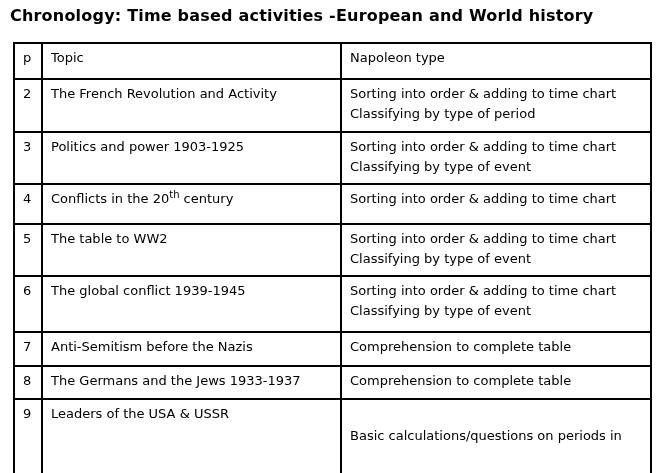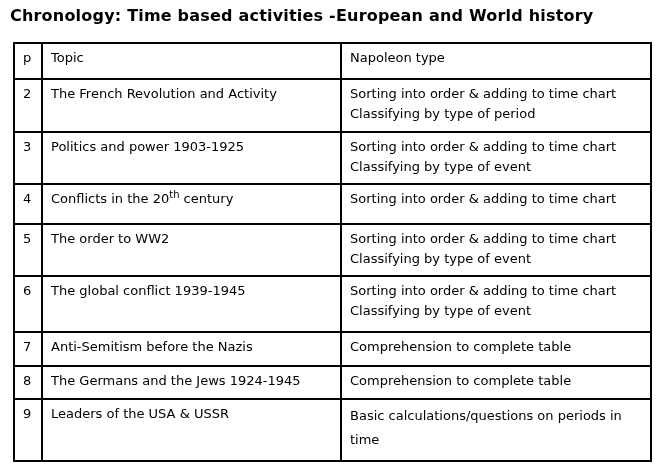--- a/index.html
+++ b/index.html
@@ -93,7 +93,7 @@
 
       <tr class="h-52">
         <td class="p-cell">5</td>
-        <td><span>The order to WW2</span><sup class="ord"></sup><span></span></td>
+        <td><span>The table to WW2</span><sup class="ord"></sup><span></span></td>
         <td>
           <div>Sorting into order &amp; adding to time chart</div>
           <div>Classifying by type of event</div>

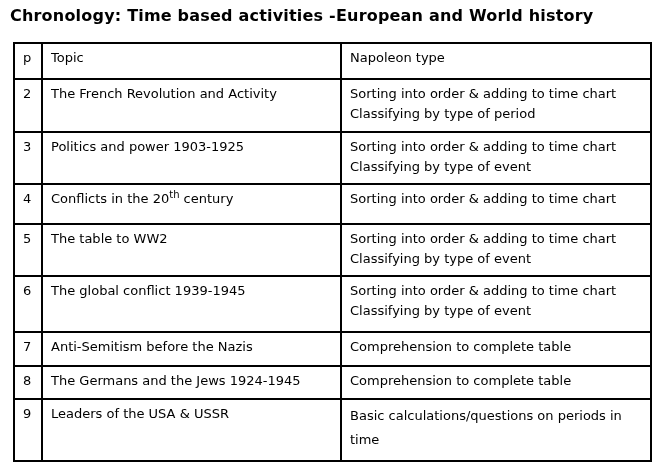--- a/index.html
+++ b/index.html
@@ -120,7 +120,7 @@
 
       <tr class="h-33">
         <td class="p-cell">8</td>
-        <td><span>The Germans and the Jews 1924-1945</span><sup class="ord"></sup><span></span></td>
+        <td><span>The Germans and the Jews 1933-1937</span><sup class="ord"></sup><span></span></td>
         <td>
           <div>Comprehension to complete table</div>
           <div></div>

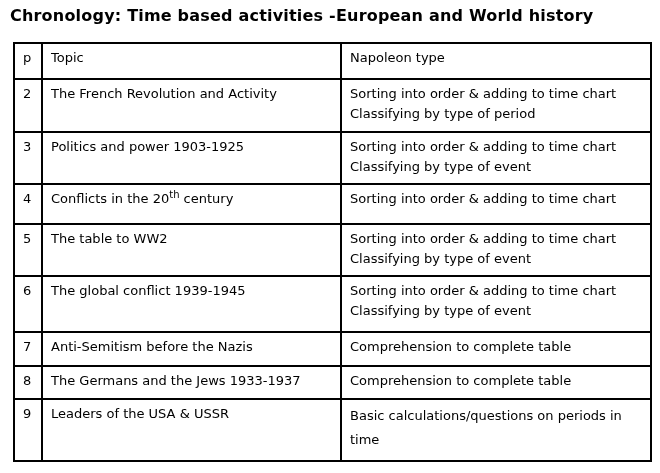--- a/index.html
+++ b/index.html
@@ -42,7 +42,7 @@
   tr.h-34 { height: 34px; }
   tr.h-33 { height: 33px; }
   tr.h-62 { height: 62px; }
-  td.tall-lines div { line-height: 24px; }
+  td.tall-lines div { line-height: 24px; margin-top: 20px; }
 </style>
 </head>
 <body>

